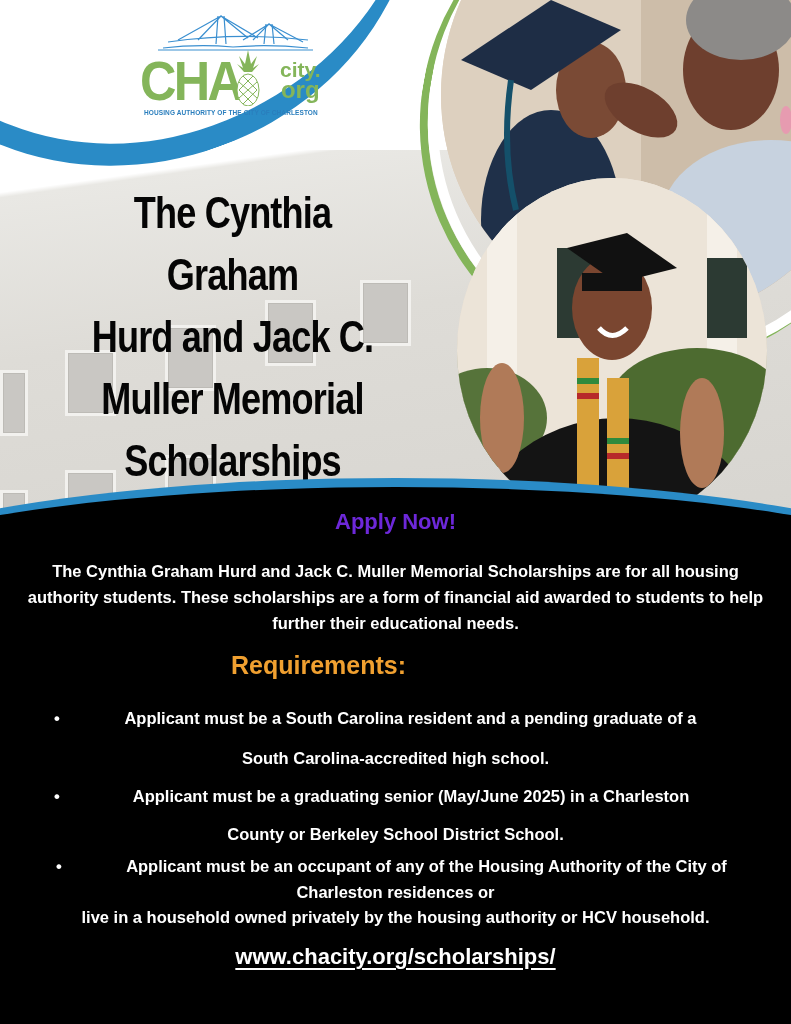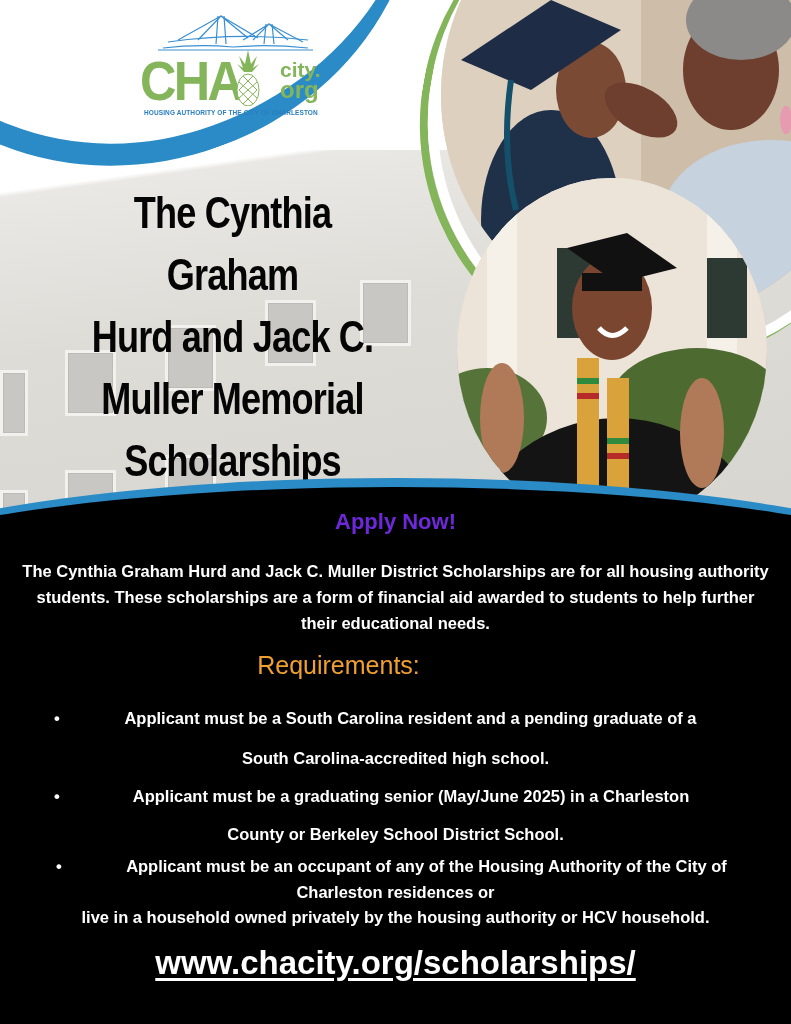--- a/index.html
+++ b/index.html
@@ -13,7 +13,7 @@
   .logo { position:absolute; left:140px; top:10px; width:190px; height:110px; }
   .logo .bridge { position:absolute; left:18px; top:0; width:155px; height:45px; }
   .logo .cha { position:absolute; left:0; top:38px; font-family:"Liberation Sans", sans-serif; font-weight:bold; font-size:56px; color:#84b55a; letter-spacing:-3px; transform:scaleX(0.9); transform-origin:left; }
-  .logo .cityorg { position:absolute; left:140px; top:50px; color:#84b55a; font-weight:bold; font-size:21px; line-height:20px; text-align:left; }
+  .logo .cityorg { position:absolute; left:140px; top:50px; color:#84b55a; font-weight:bold; font-size:21px; line-height:20px; text-align:center; }
   .logo .tag { position:absolute; left:4px; top:99px; font-size:6.5px; font-weight:bold; color:#2a7ebd; white-space:nowrap; letter-spacing:0.1px; }
   .title { position:absolute; left:40px; top:182px; width:385px; text-align:center; font-family:"Liberation Sans", sans-serif; font-weight:bold; font-size:44px; line-height:62px; color:#050505; transform:scaleX(0.82); transform-origin:center top; letter-spacing:-1px; }
   .circle-top { position:absolute; left:441px; top:-130px; width:430px; height:450px; border-radius:50%; overflow:hidden;

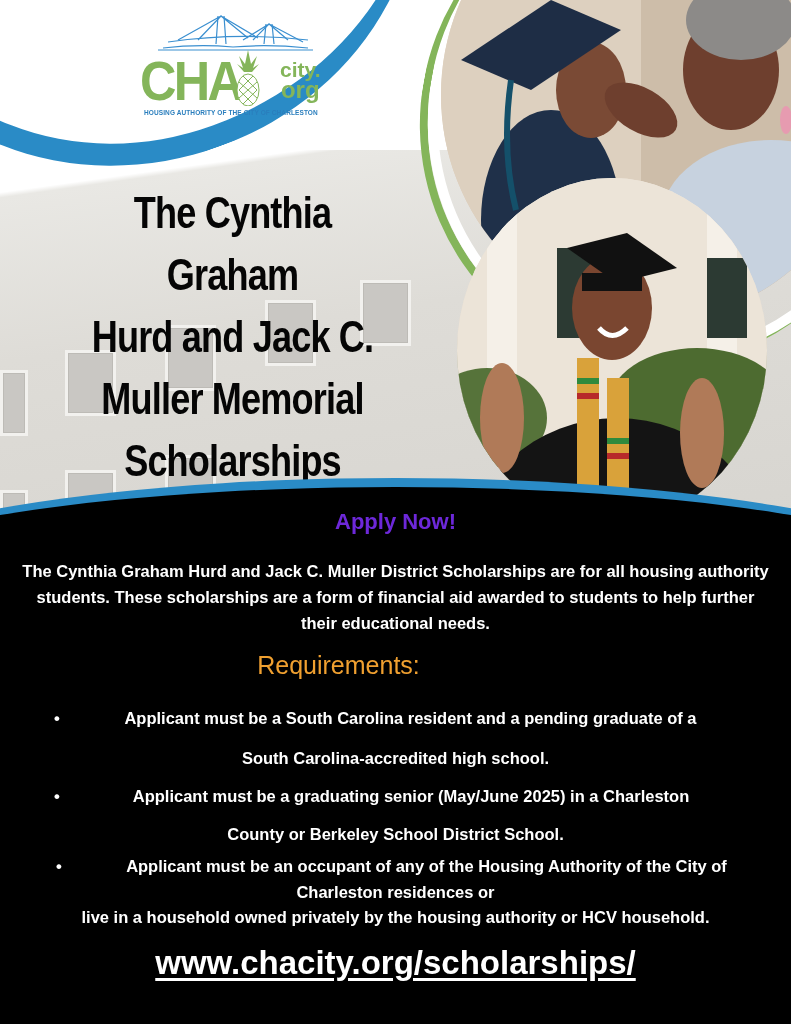--- a/index.html
+++ b/index.html
@@ -126,7 +126,7 @@
 
 <div class="apply">Apply Now!</div>
 
-<div class="intro">The Cynthia Graham Hurd and Jack C. Muller District Scholarships are for all housing authority students. These scholarships are a form of financial aid awarded to students to help further their educational needs.</div>
+<div class="intro">The Cynthia Graham Hurd and Jack C. Muller Memorial Scholarships are for all housing authority students. These scholarships are a form of financial aid awarded to students to help further their educational needs.</div>
 
 <div class="req-title">Requirements:</div>
 

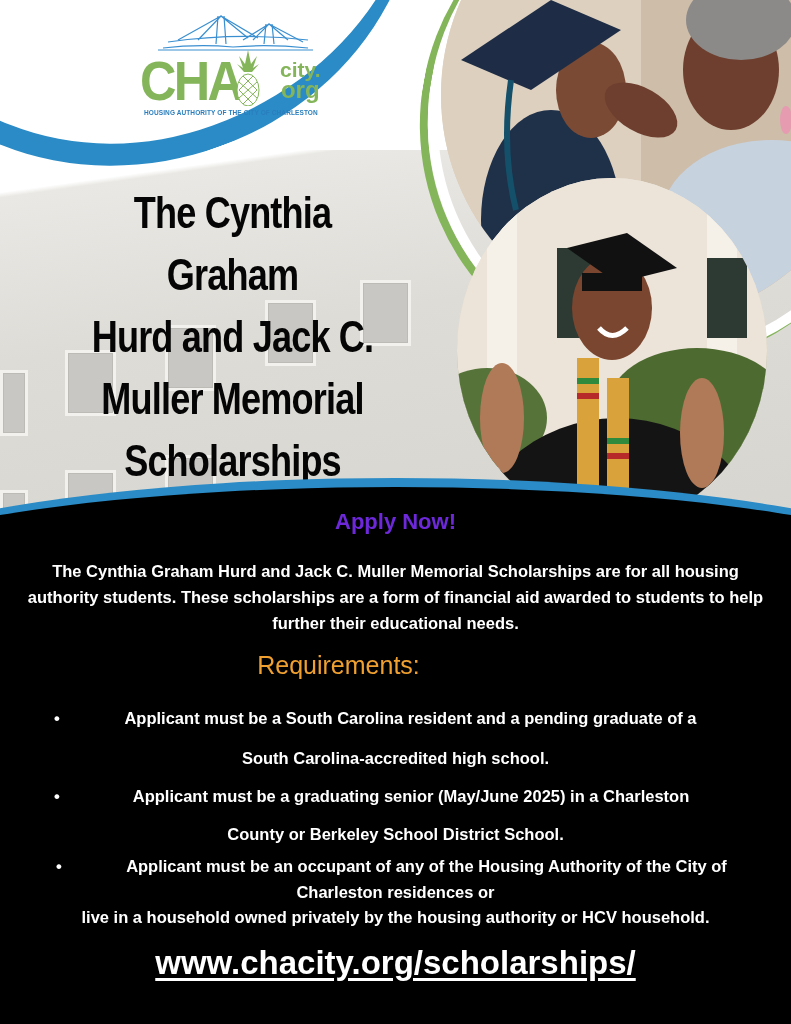--- a/index.html
+++ b/index.html
@@ -25,7 +25,7 @@
   .dark-panel { position:absolute; left:-200px; top:478px; width:1191px; height:900px; border-radius:50%/120px; background:#000; border-top:9px solid #2a8bc6; }
   .apply { position:absolute; left:0; top:509px; width:791px; text-align:center; font-weight:bold; font-size:22px; color:#6d28d9; }
   .intro { position:absolute; left:20px; top:558px; width:751px; text-align:center; font-weight:bold; font-size:16.5px; line-height:26px; color:#fff; }
-  .req-title { position:absolute; left:0; top:651px; width:637px; text-align:center; font-weight:normal; font-size:25px; color:#f0a030;margin-left:20px; }
+  .req-title { position:absolute; left:0; top:651px; width:637px; text-align:center; font-weight:bold; font-size:25px; color:#f0a030; }
   .req { position:absolute; left:0; width:791px; color:#fff; font-weight:bold; font-size:16.5px; text-align:center; }
   .req .bullet { position:absolute; left:54px; }
   .url { position:absolute; left:0; top:944px; width:791px; text-align:center; font-weight:bold; font-size:33px; color:#fff; text-decoration:underline; text-underline-offset:4px; }

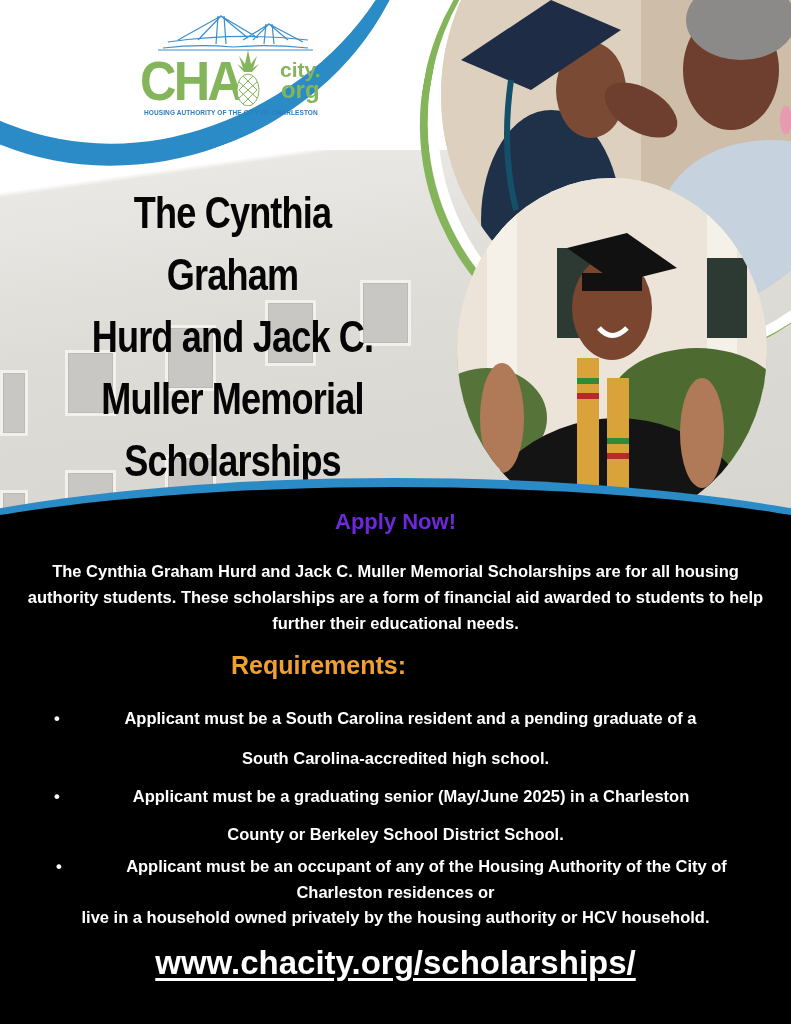--- a/index.html
+++ b/index.html
@@ -28,7 +28,7 @@
   .req-title { position:absolute; left:0; top:651px; width:637px; text-align:center; font-weight:bold; font-size:25px; color:#f0a030; }
   .req { position:absolute; left:0; width:791px; color:#fff; font-weight:bold; font-size:16.5px; text-align:center; }
   .req .bullet { position:absolute; left:54px; }
-  .url { position:absolute; left:0; top:944px; width:791px; text-align:center; font-weight:bold; font-size:33px; color:#fff; text-decoration:underline; text-underline-offset:4px; }
+  .url { position:absolute; left:0; top:944px; width:791px; text-align:center; font-weight:bold; font-size:22px; color:#fff; text-decoration:underline; text-underline-offset:4px; }
 </style>
 </head>
 <body>

